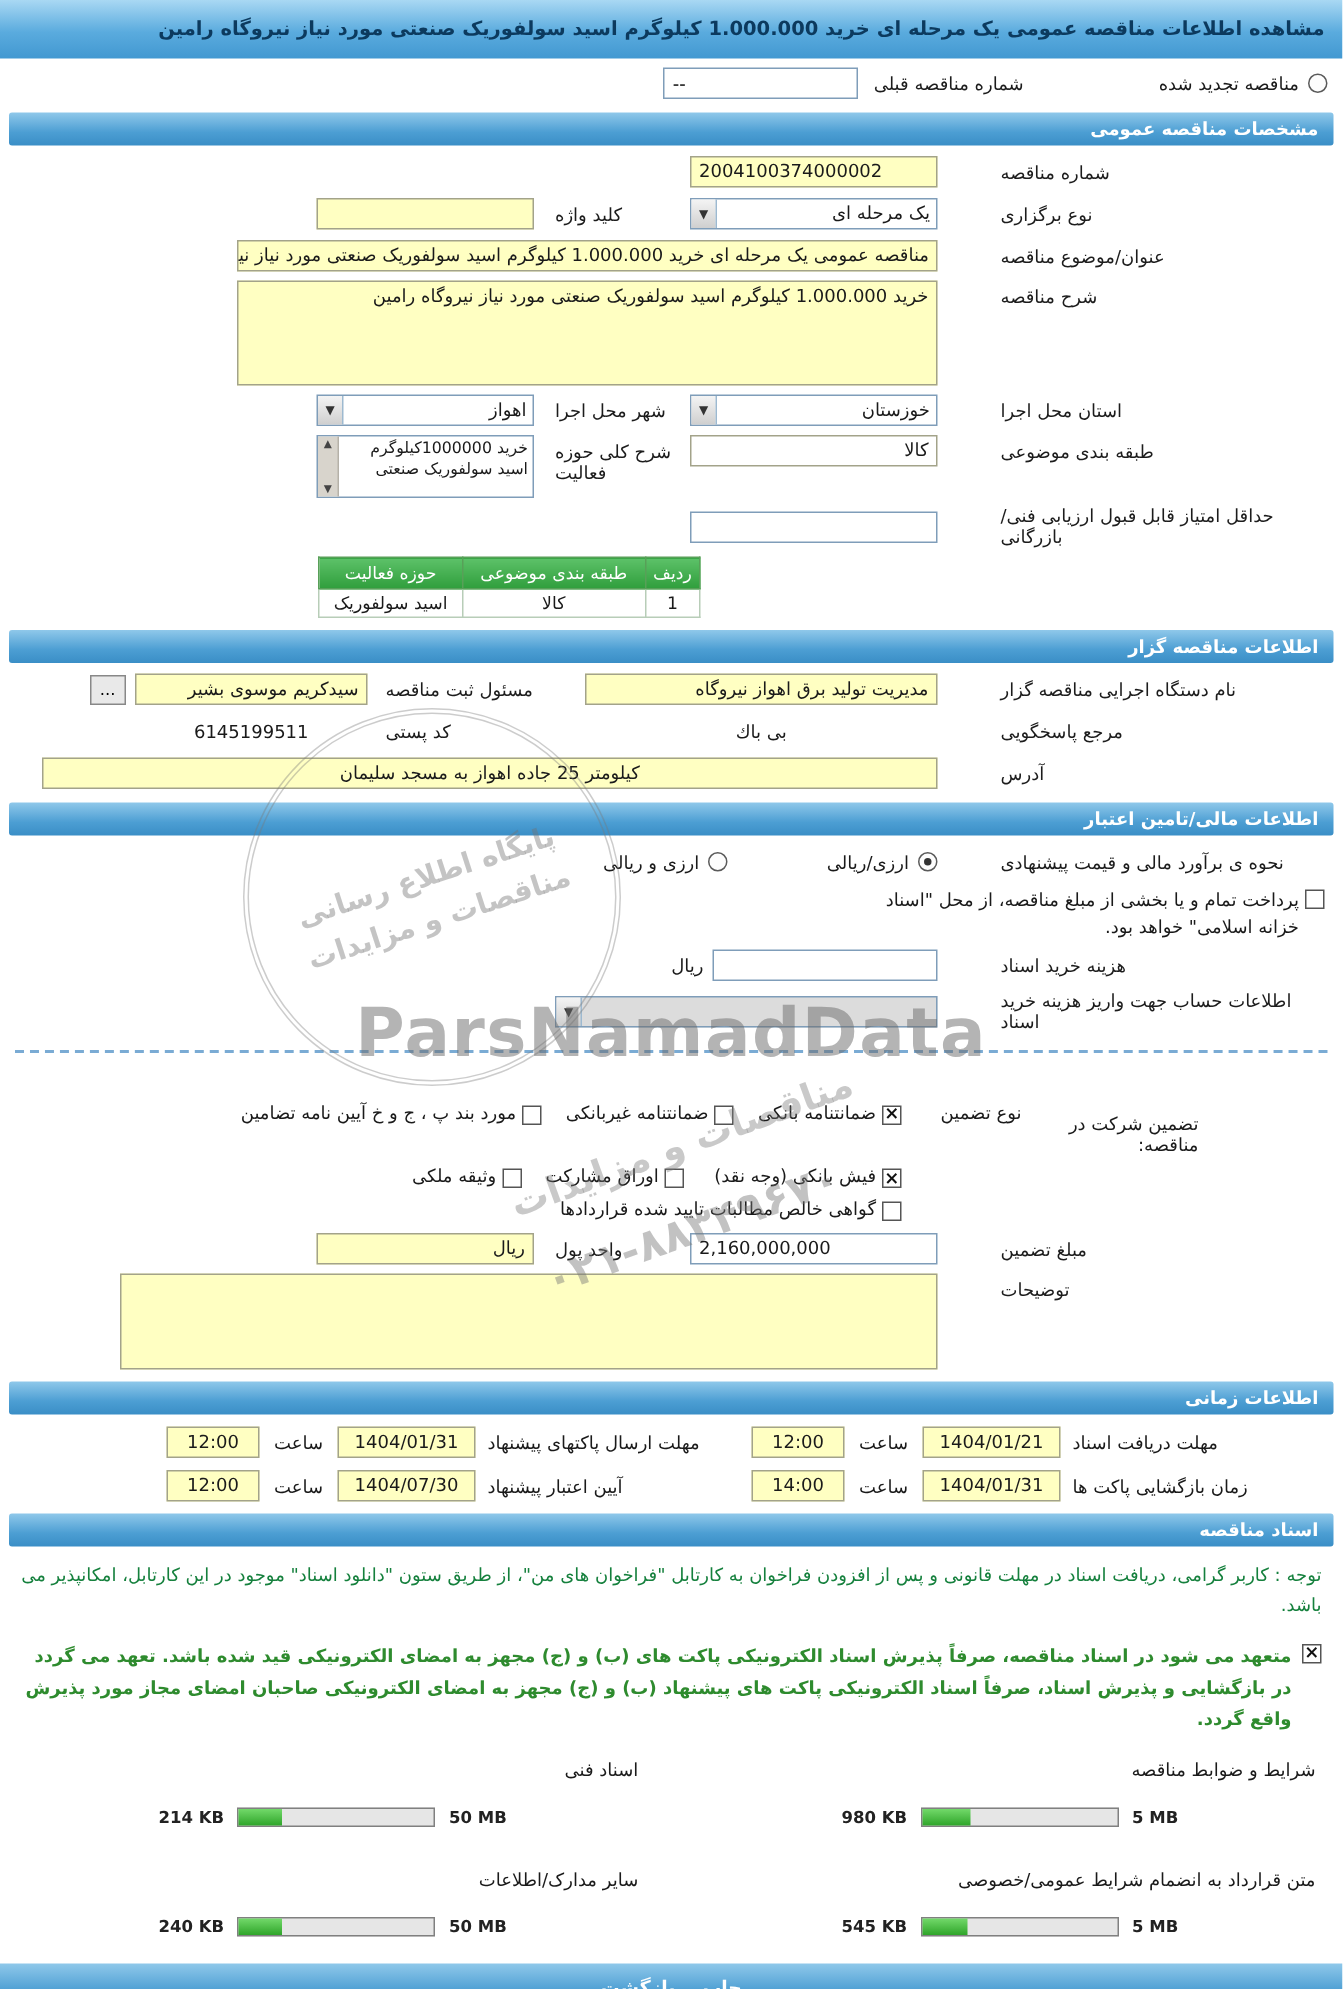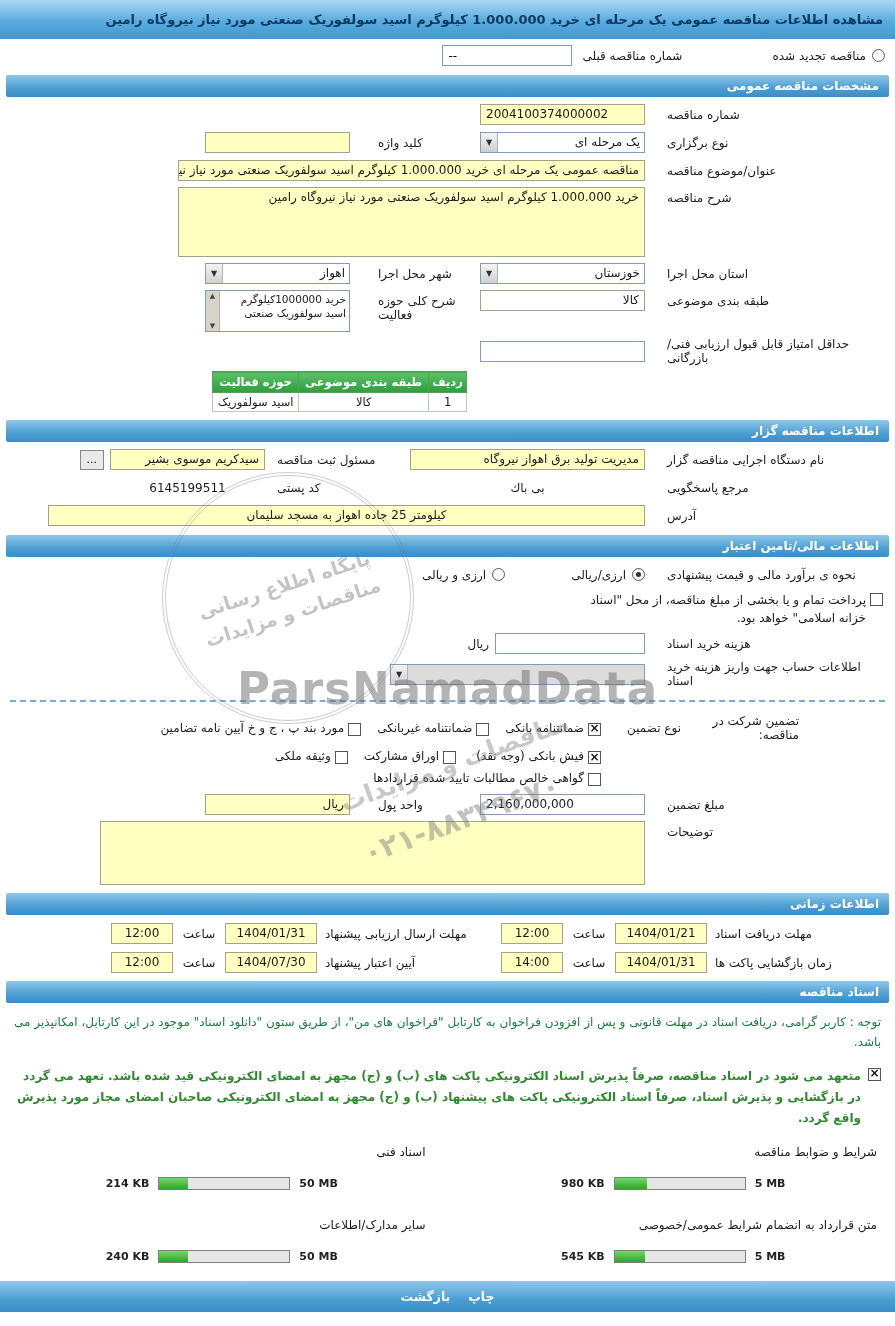--- a/index.html
+++ b/index.html
@@ -29,7 +29,7 @@
   .frow.top { align-items:flex-start; }
   .frow.top .lbl { padding-top:4px; }
   .lbl { flex:none; color:#1c1c1c; }
-  .lbl.main { width:240px; padding-left:22px; text-align:left; }
+  .lbl.main { width:240px; padding-left:22px; text-align:left;margin-left:20px; }
   .lbl.mid  { width:130px; padding-left:28px; text-align:left; }
   .lbl.org-mid { width:145px; padding-left:12px; text-align:left; }
   

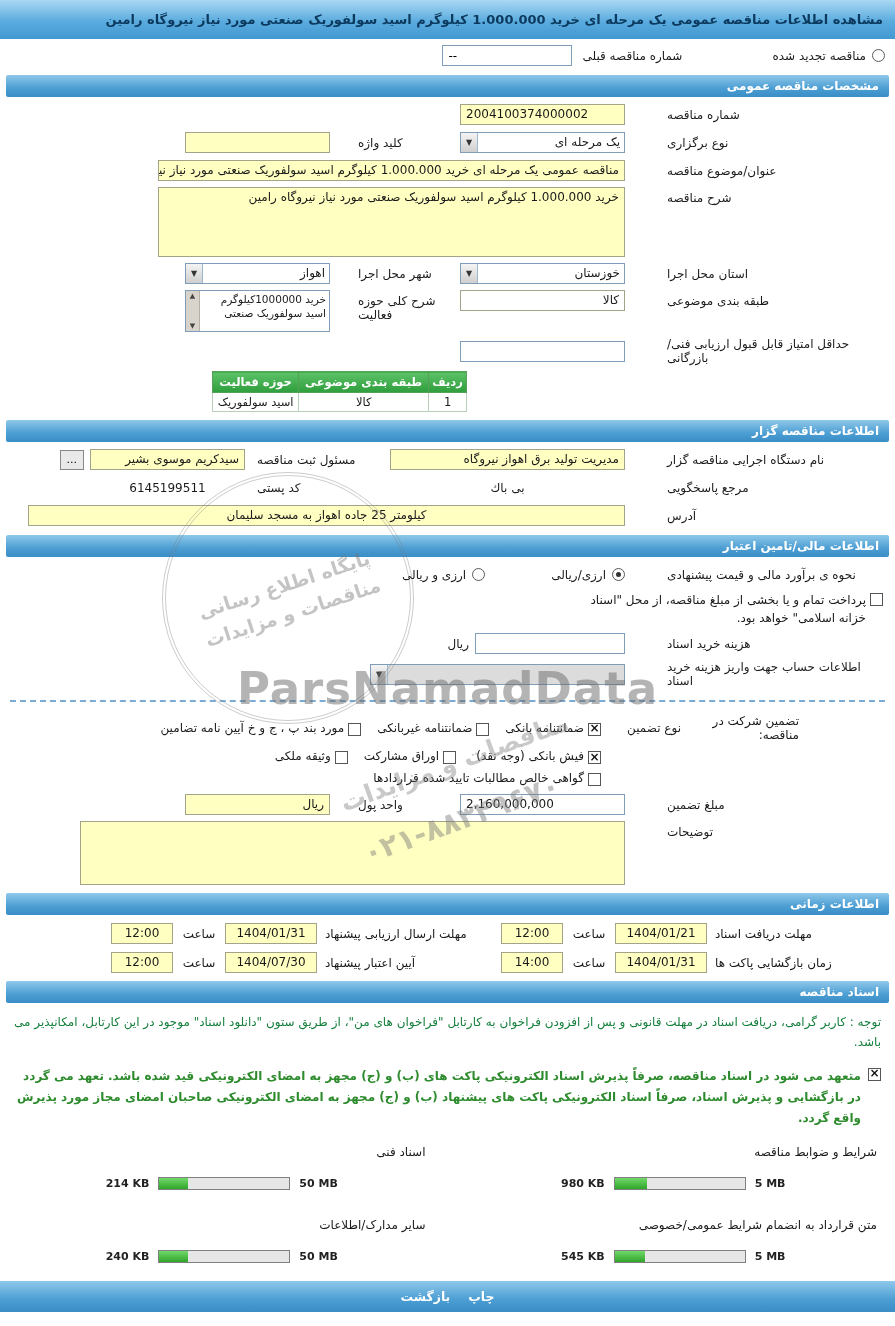--- a/index.html
+++ b/index.html
@@ -30,7 +30,7 @@
   .frow.top .lbl { padding-top:4px; }
   .lbl { flex:none; color:#1c1c1c; }
   .lbl.main { width:240px; padding-left:22px; text-align:left;margin-left:20px; }
-  .lbl.mid  { width:130px; padding-left:28px; text-align:left; }
+  .lbl.mid  { width:104px; padding-left:14px; text-align:left; }
   .lbl.org-mid { width:145px; padding-left:12px; text-align:left; }
   
   .fld, .inp {

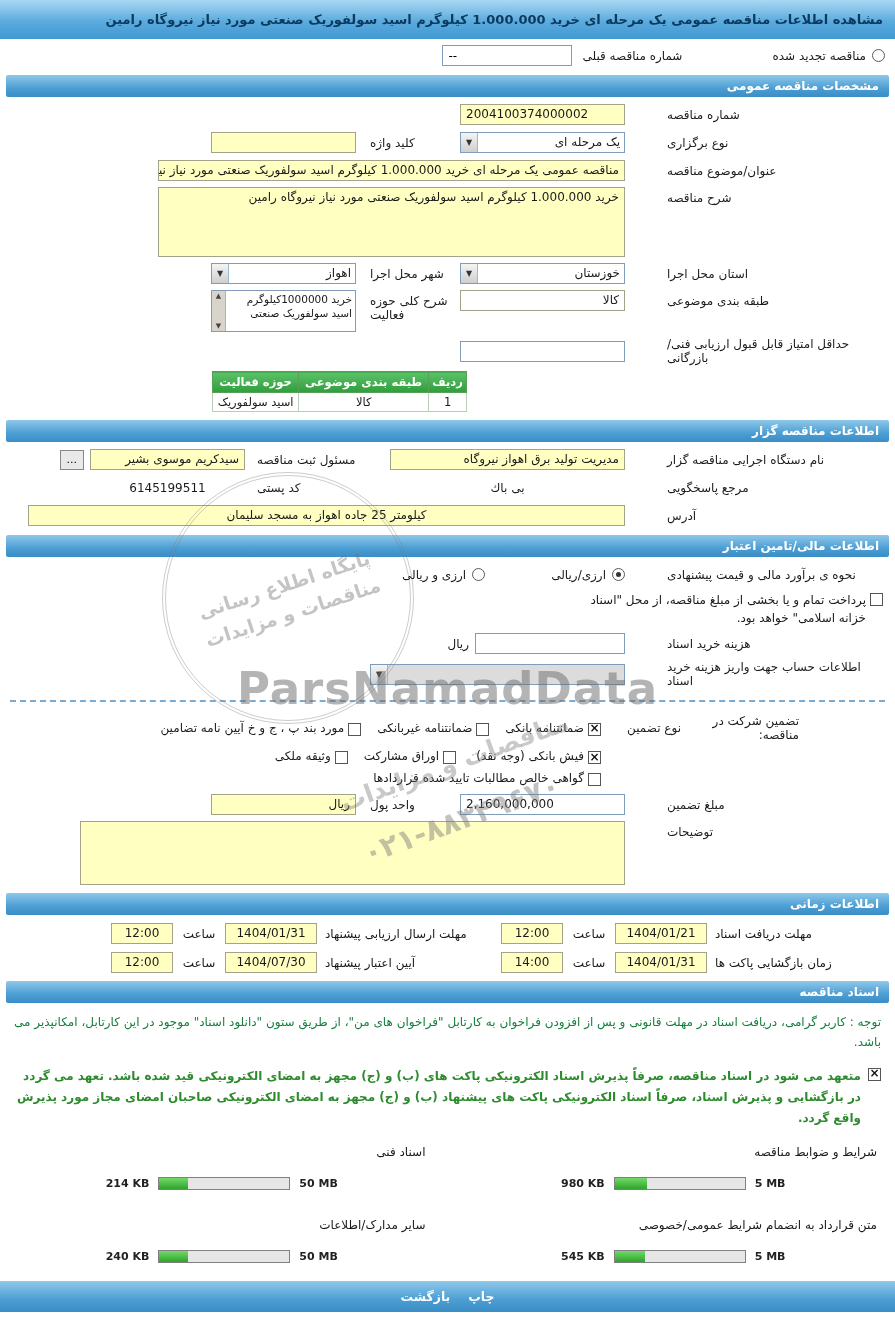--- a/index.html
+++ b/index.html
@@ -72,7 +72,7 @@
   
   .cat-table { border-collapse:collapse; width:255px; margin:6px 428px 6px 0; background:#fff; }
   .cat-table th { background:linear-gradient(180deg,#5cc168,#2f9e3c); color:#fff; font-size:11.5px;
-    font-weight:bold; border:1px solid #58a058; padding:3px 2px; }
+    font-weight:normal; border:1px solid #58a058; padding:3px 2px; }
   .cat-table td { border:1px solid #b8cdb8; font-size:11.5px; text-align:center; padding:2px; height:18px; }
   
   .treasury { display:flex; margin:5px 12px; gap:4px; }

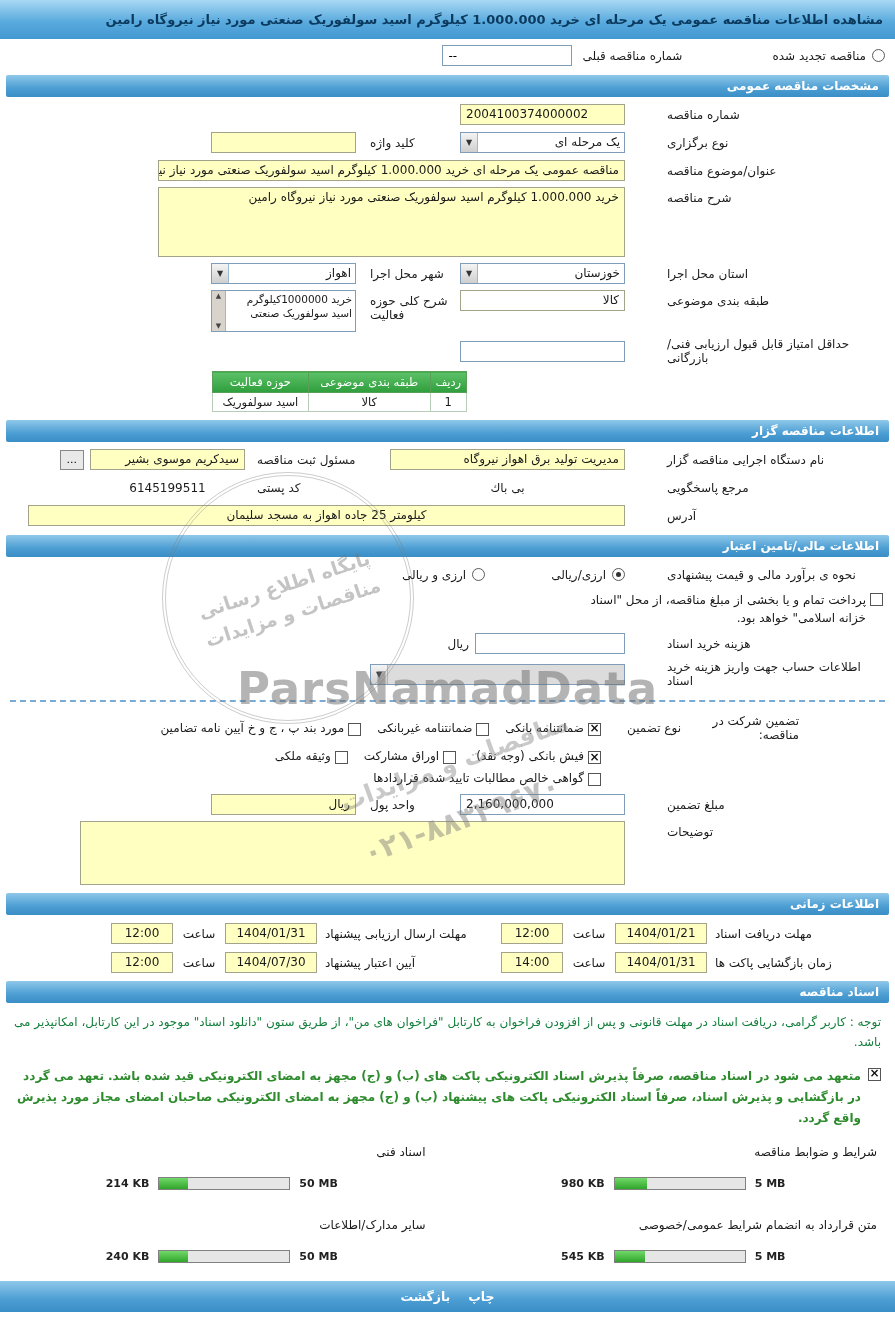--- a/index.html
+++ b/index.html
@@ -80,7 +80,7 @@
   .sep { border-top:2px dashed #7aabd4; margin:12px 10px; }
   .g-row { display:flex; align-items:center; margin:7px 10px; padding-right:86px; }
   .g-row.indent { padding-right:284px; }
-  .gl1 { width:118px; flex:none; }
+  .gl1 { width:118px; flex:none;margin-top:28px; }
   .gl2 { width:80px; flex:none; }
   .chk-item { display:flex; align-items:flex-start; margin-left:16px; gap:4px; }
   

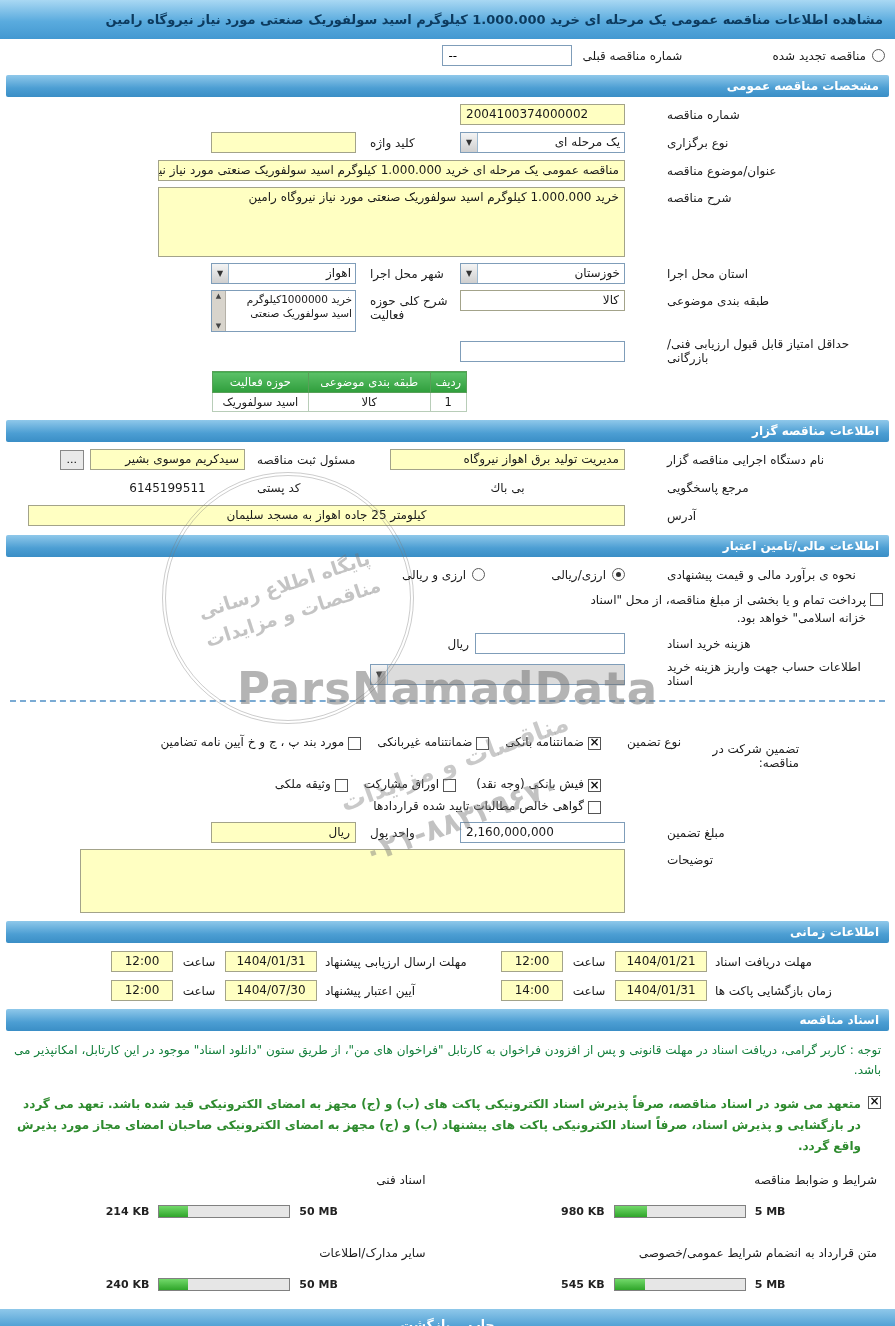--- a/index.html
+++ b/index.html
@@ -330,7 +330,7 @@
   <div class="fld yellow sdate num center">1404/01/21</div>
   <div class="shour">ساعت</div>
   <div class="fld yellow stime num center">12:00</div>
-  <div class="slbl2">مهلت ارسال ارزیابی پیشنهاد</div>
+  <div class="slbl2">مهلت ارسال پاکتهای پیشنهاد</div>
   <div class="fld yellow sdate num center">1404/01/31</div>
   <div class="shour">ساعت</div>
   <div class="fld yellow stime num center">12:00</div>

